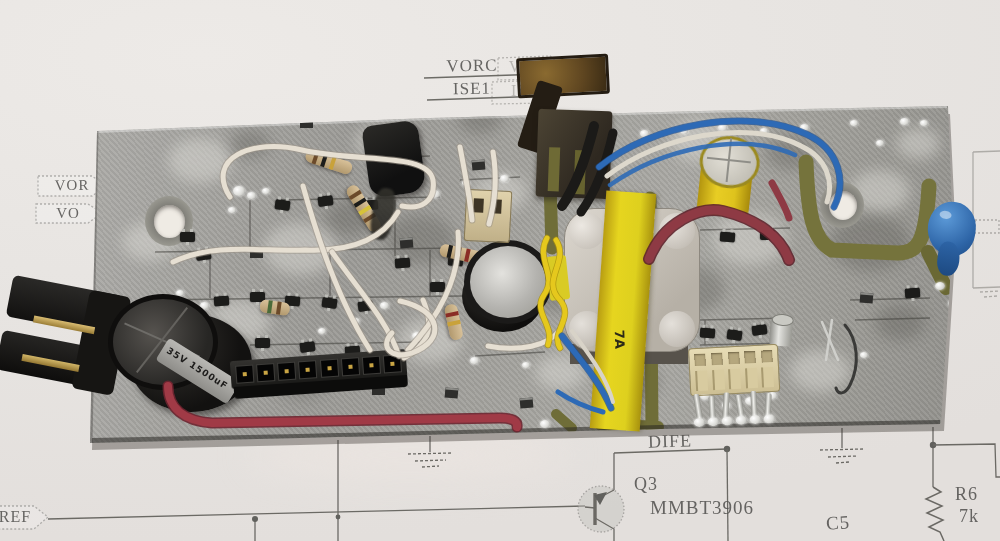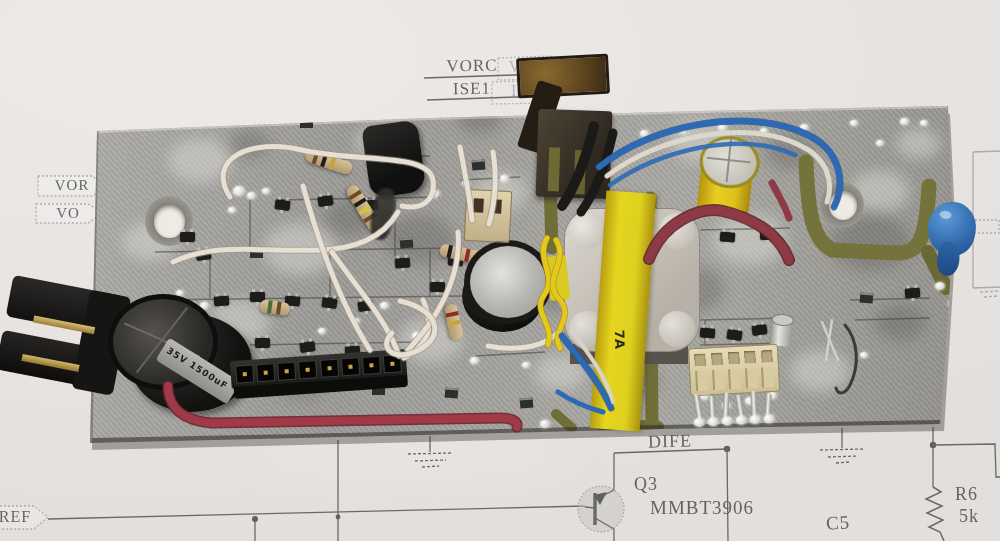--- a/index.html
+++ b/index.html
@@ -120,7 +120,7 @@
 <div class="abs schtext" style="left:634px;top:497px;font-size:19px;margin-left:16px;">MMBT3906</div>
 <div class="abs schtext" style="left:826px;top:512px;font-size:19px;transform:rotate(-4deg);">C5</div>
 <div class="abs schtext" style="left:955px;top:484px;font-size:18px;">R6</div>
-<div class="abs schtext" style="left:959px;top:506px;font-size:18px;">5k</div>
+<div class="abs schtext" style="left:959px;top:506px;font-size:18px;">7k</div>
 
 <div id="board-shadow" class="abs"></div>
 <div id="board" class="abs">

